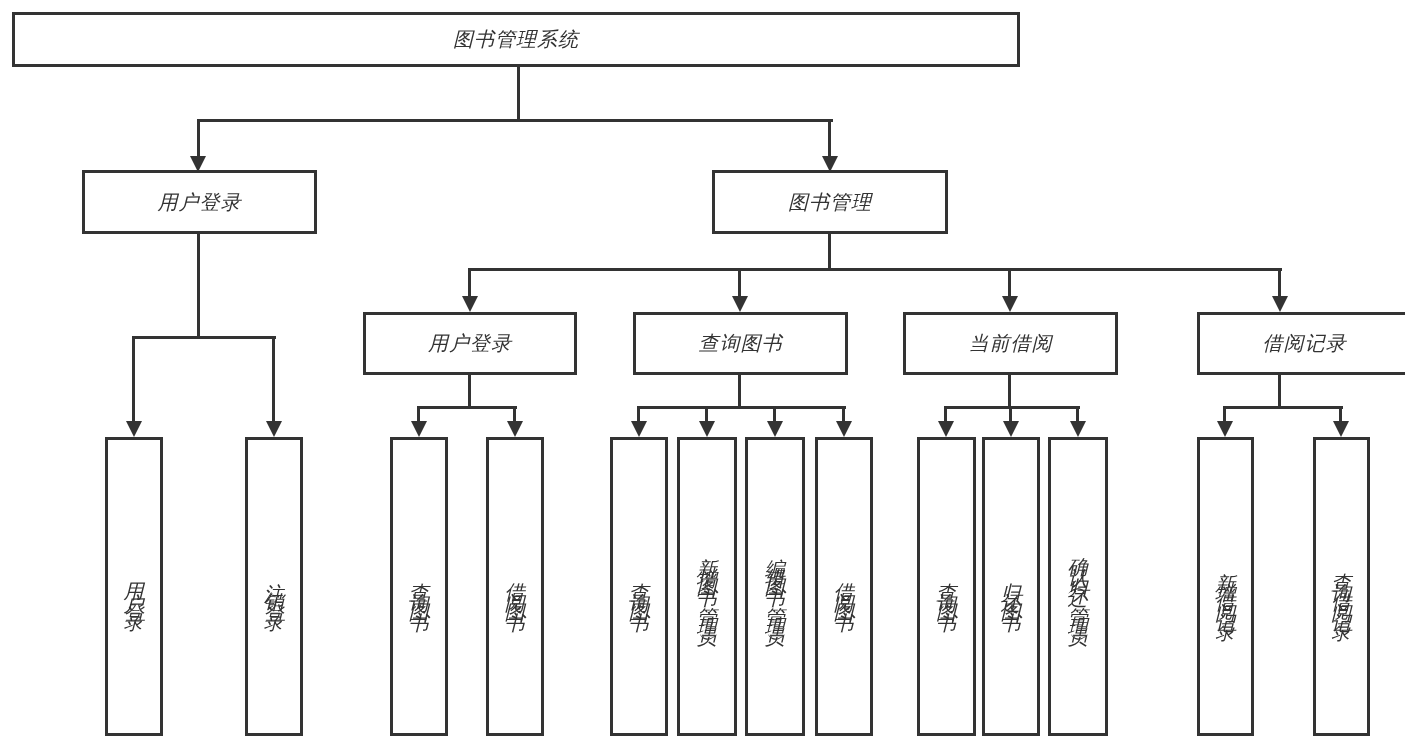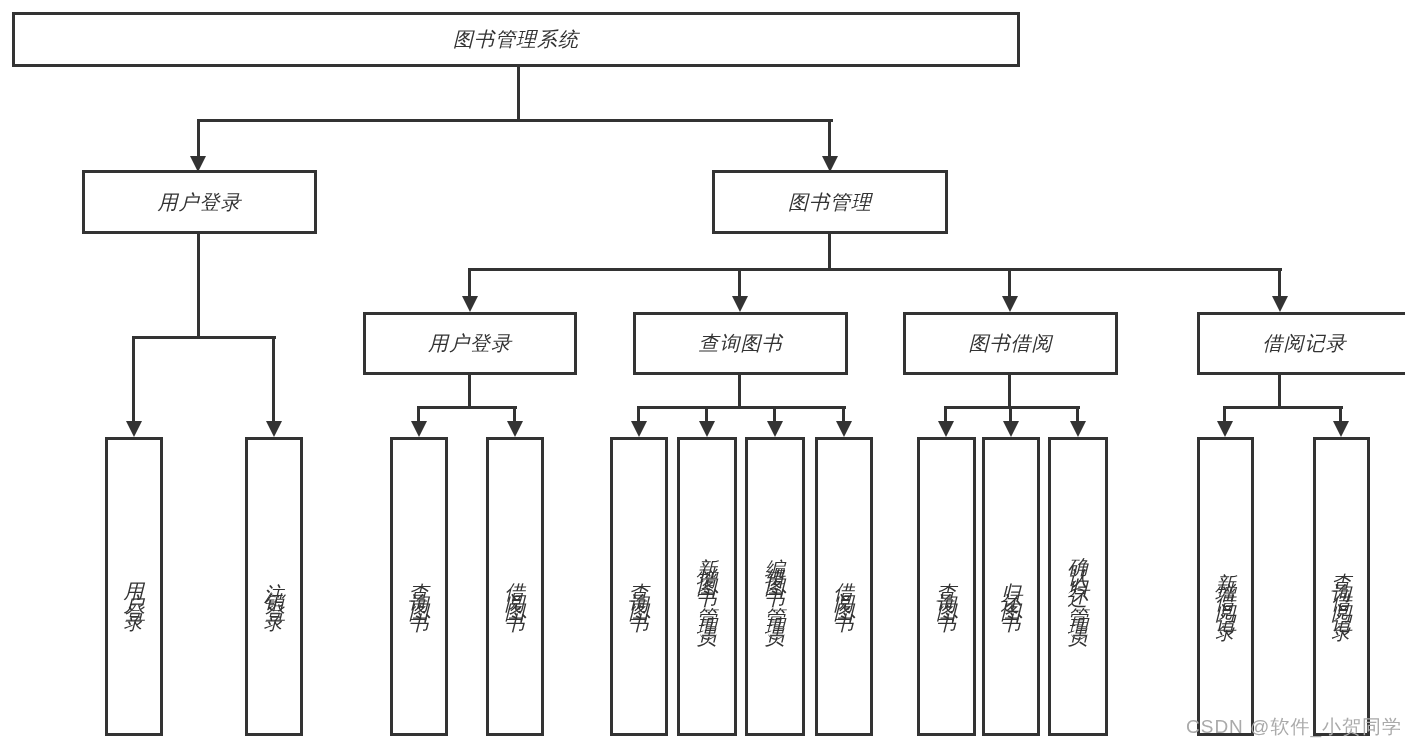--- a/index.html
+++ b/index.html
@@ -99,7 +99,7 @@
     <span>查询图书</span>
   </div>
   <div class="box" style="left:903px; top:312px; width:215px; height:63px;">
-    <span>图书借阅</span>
+    <span>当前借阅</span>
   </div>
   <div class="box" style="left:1173px; top:312px; width:215px; height:63px;margin-left:24px;">
     <span>借阅记录</span>

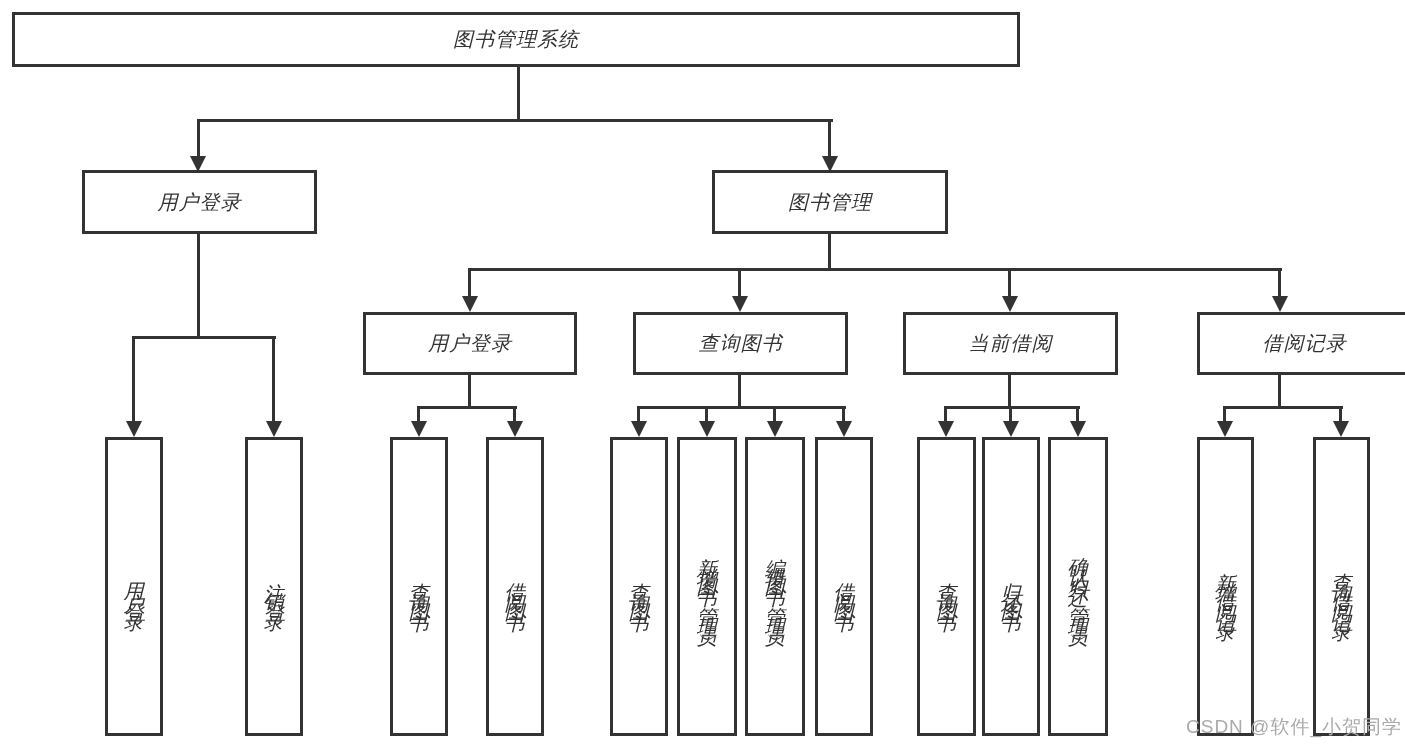--- a/index.html
+++ b/index.html
@@ -184,7 +184,6 @@
     <span>查询借阅记录</span>
   </div>
 
-  <div class="watermark">CSDN @软件_小贺同学</div>
 
 </div>
 

